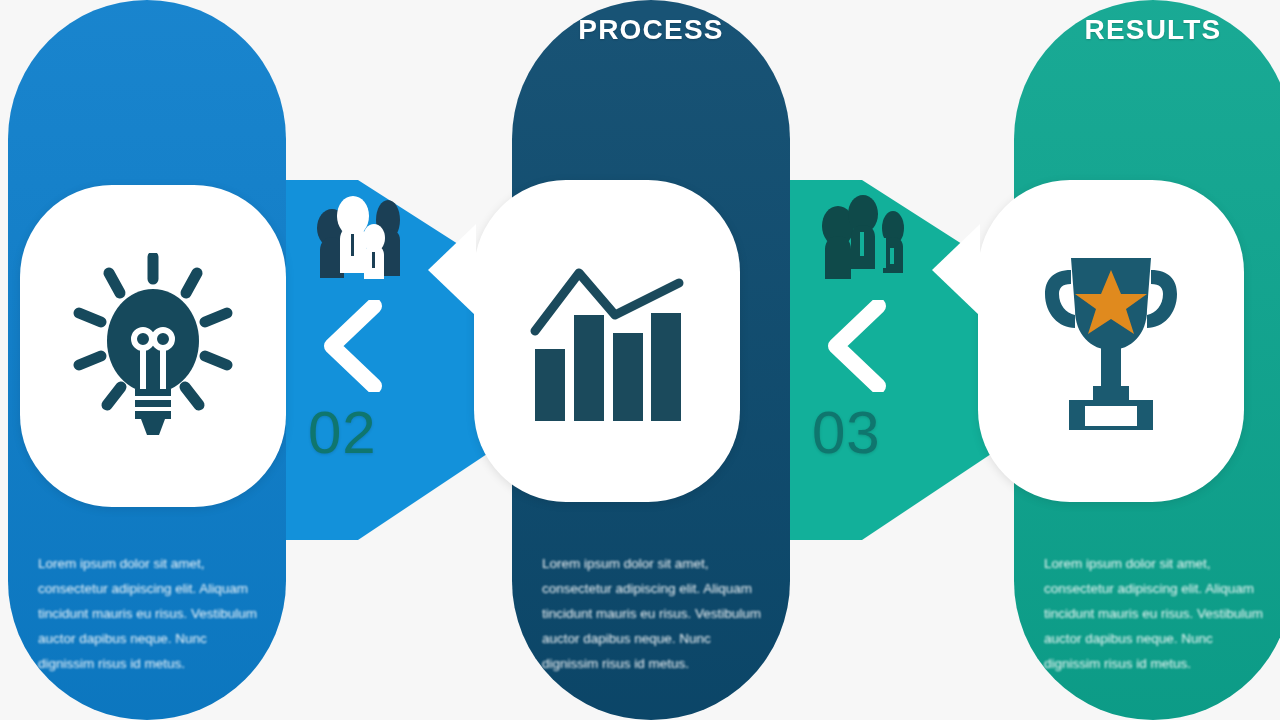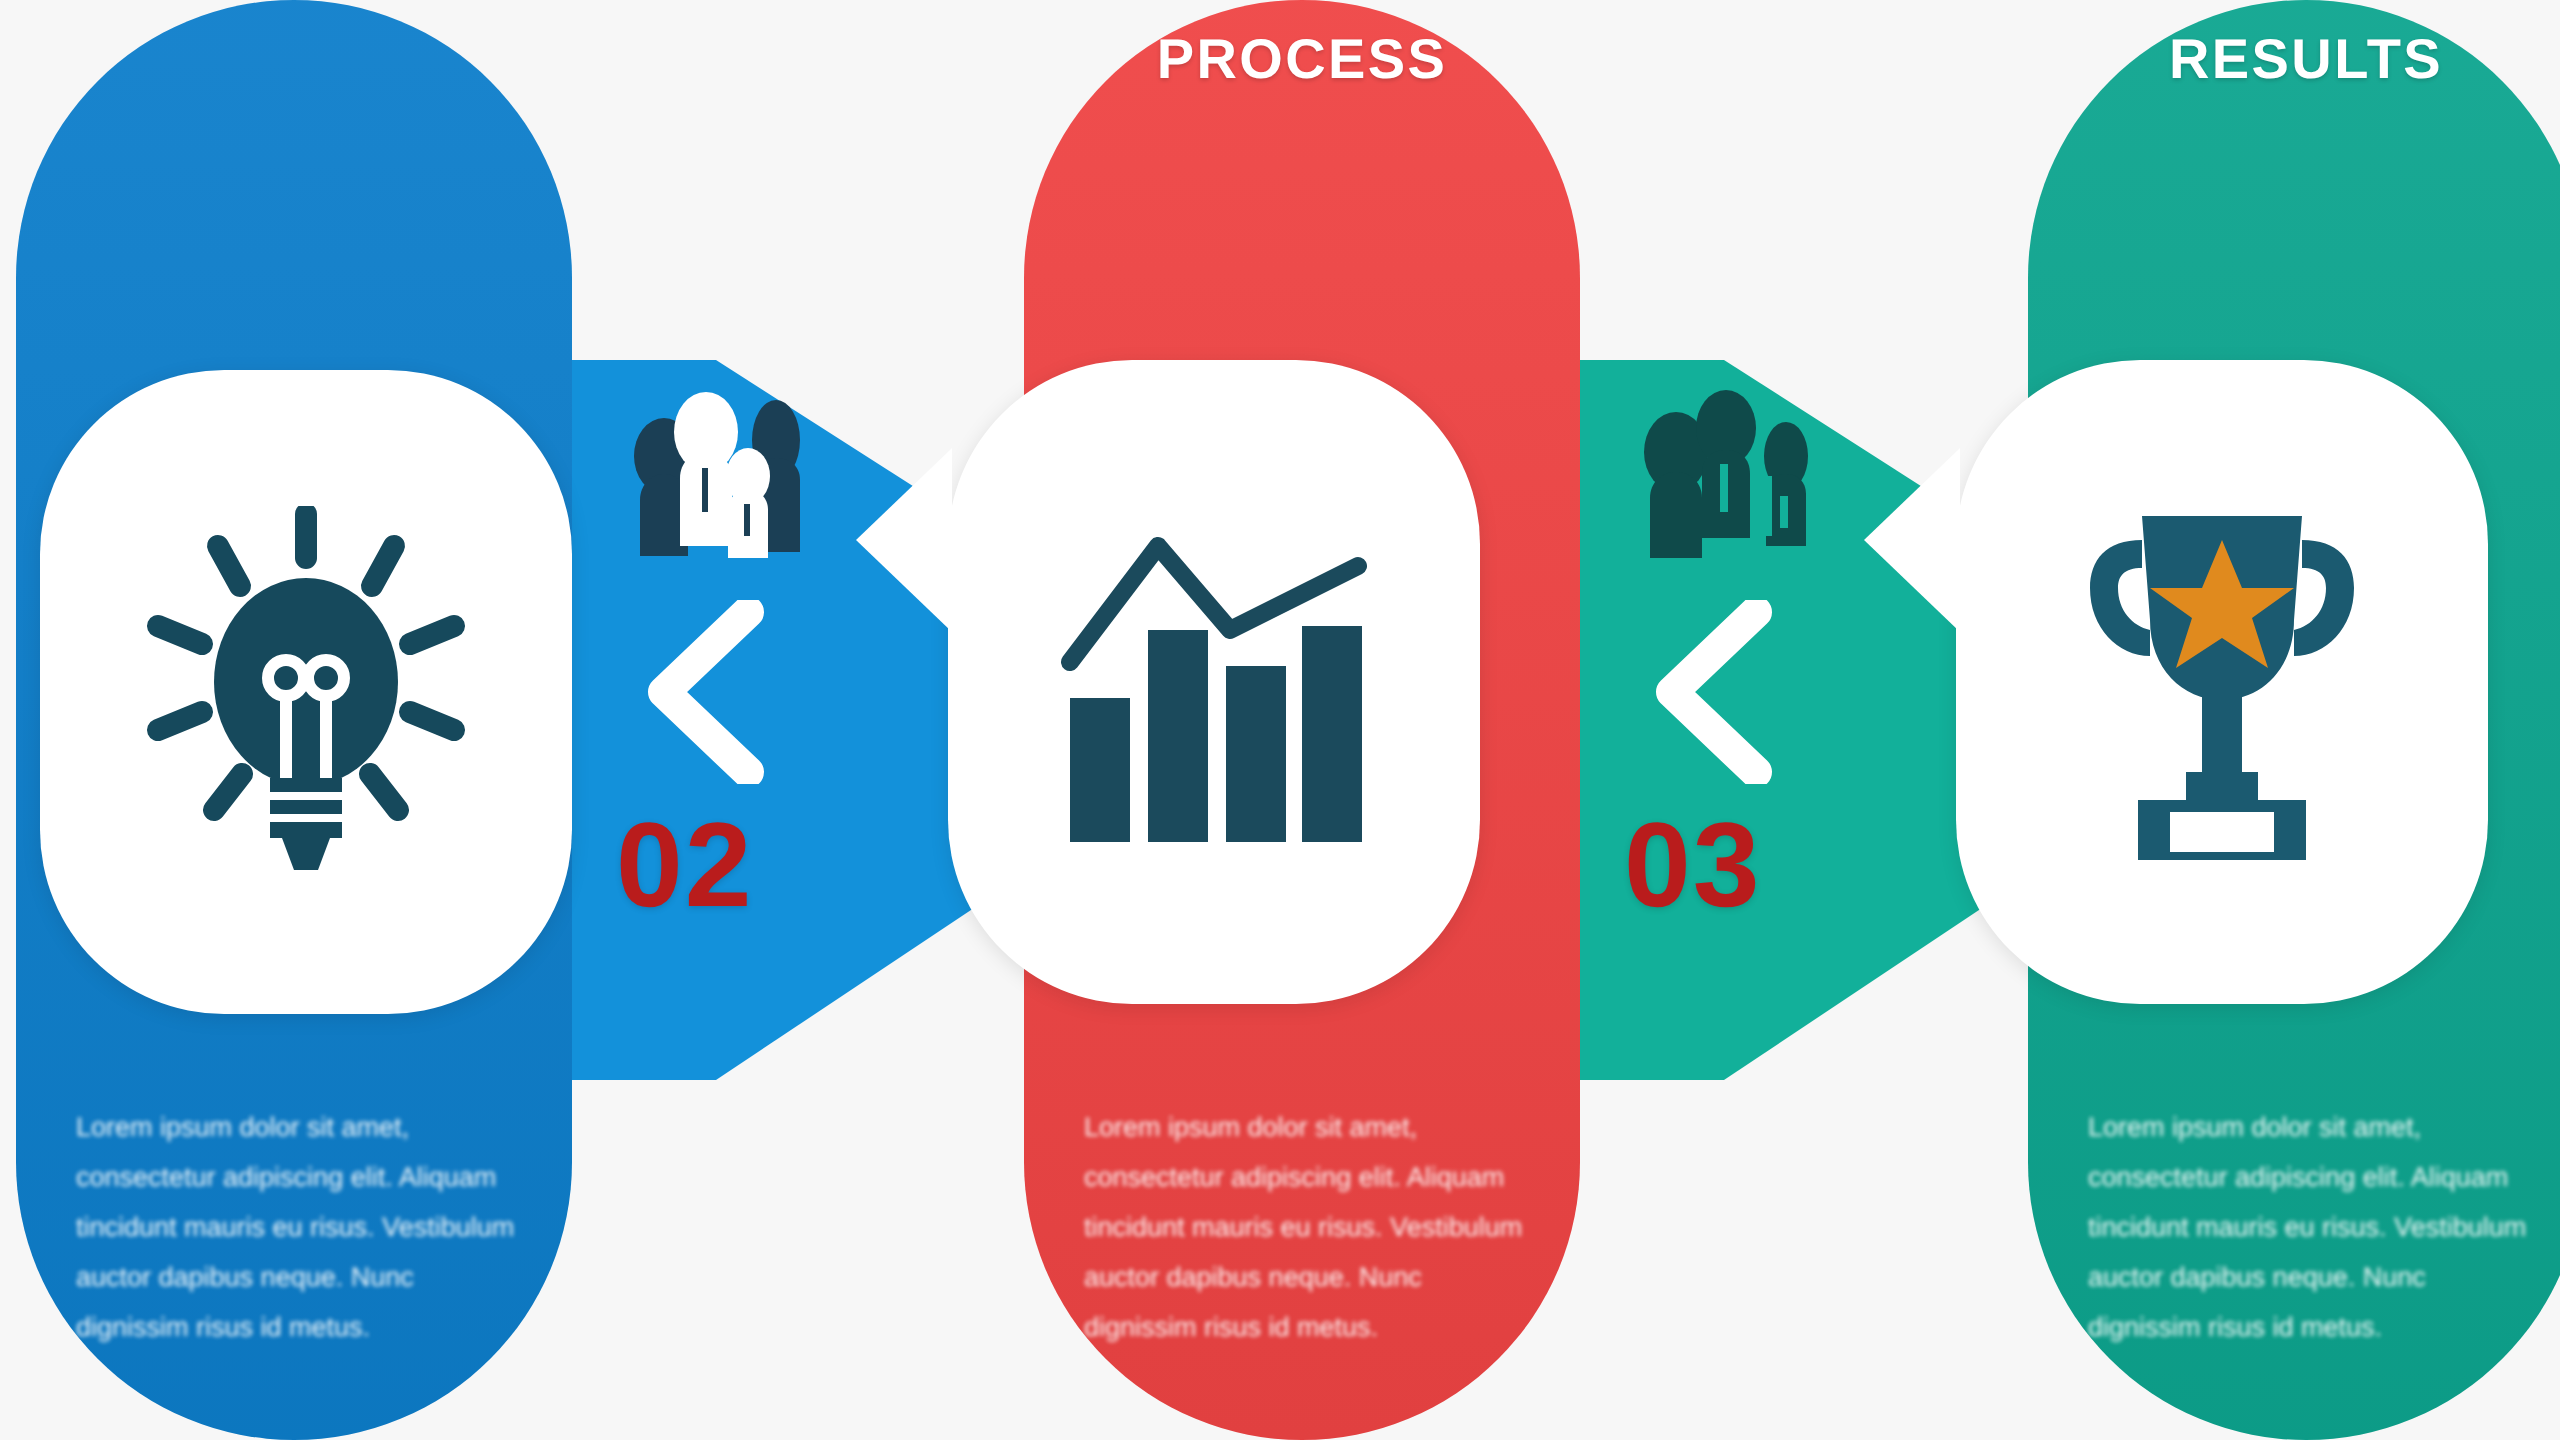--- a/index.html
+++ b/index.html
@@ -36,7 +36,7 @@
   }
 
   #panel-1 { left: 8px;    width: 278px; background: #0d7ecb; }
-  #panel-2 { left: 512px;  width: 278px; background: #ef4444; }
+  #panel-2 { left: 512px;  width: 278px; background: #0c4a6e; }
   #panel-3 { left: 1014px; width: 278px; background: #0da58f; }
 
   

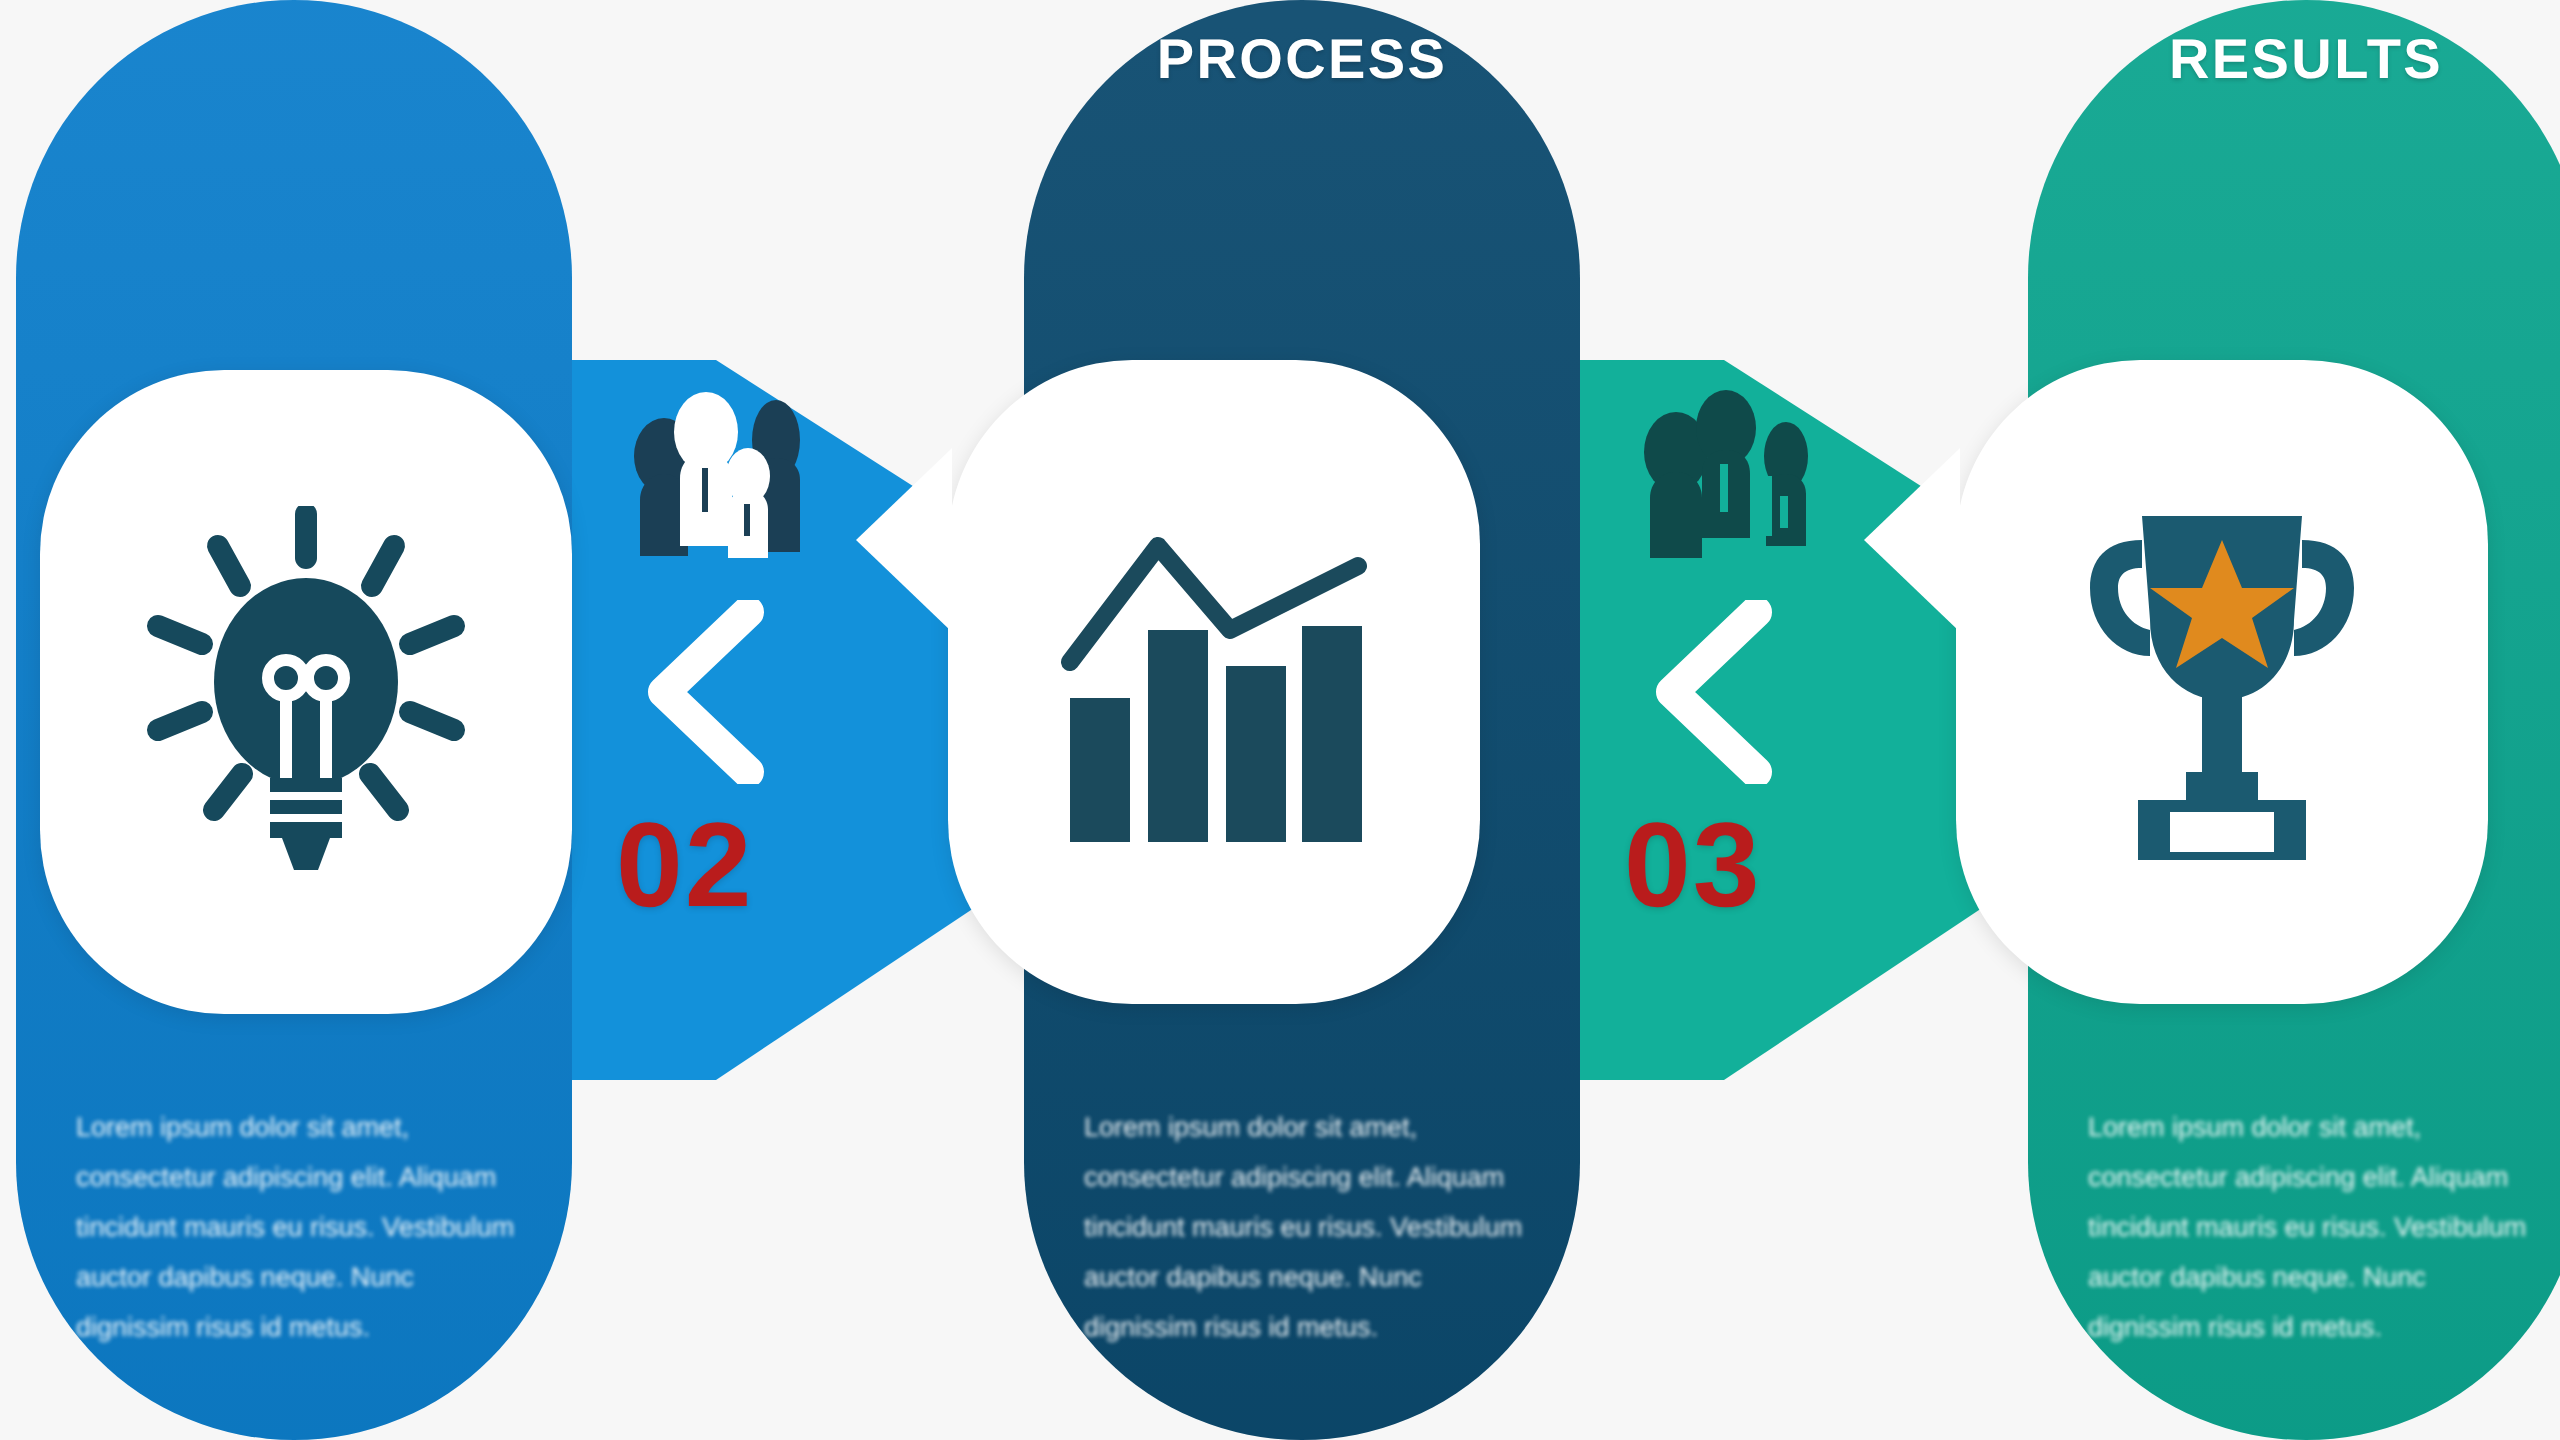--- a/index.html
+++ b/index.html
@@ -106,9 +106,9 @@
   }
   .band .step-num {
     position: absolute; left: 22px; top: 218px;
-    color: #b91c1c;
+    color: #0f766e;
     font-size: 60px;
-    font-weight: bold;
+    font-weight: normal;
     letter-spacing: 1px;
     text-shadow: 0 1px 3px rgba(0,0,0,.15);
   }

